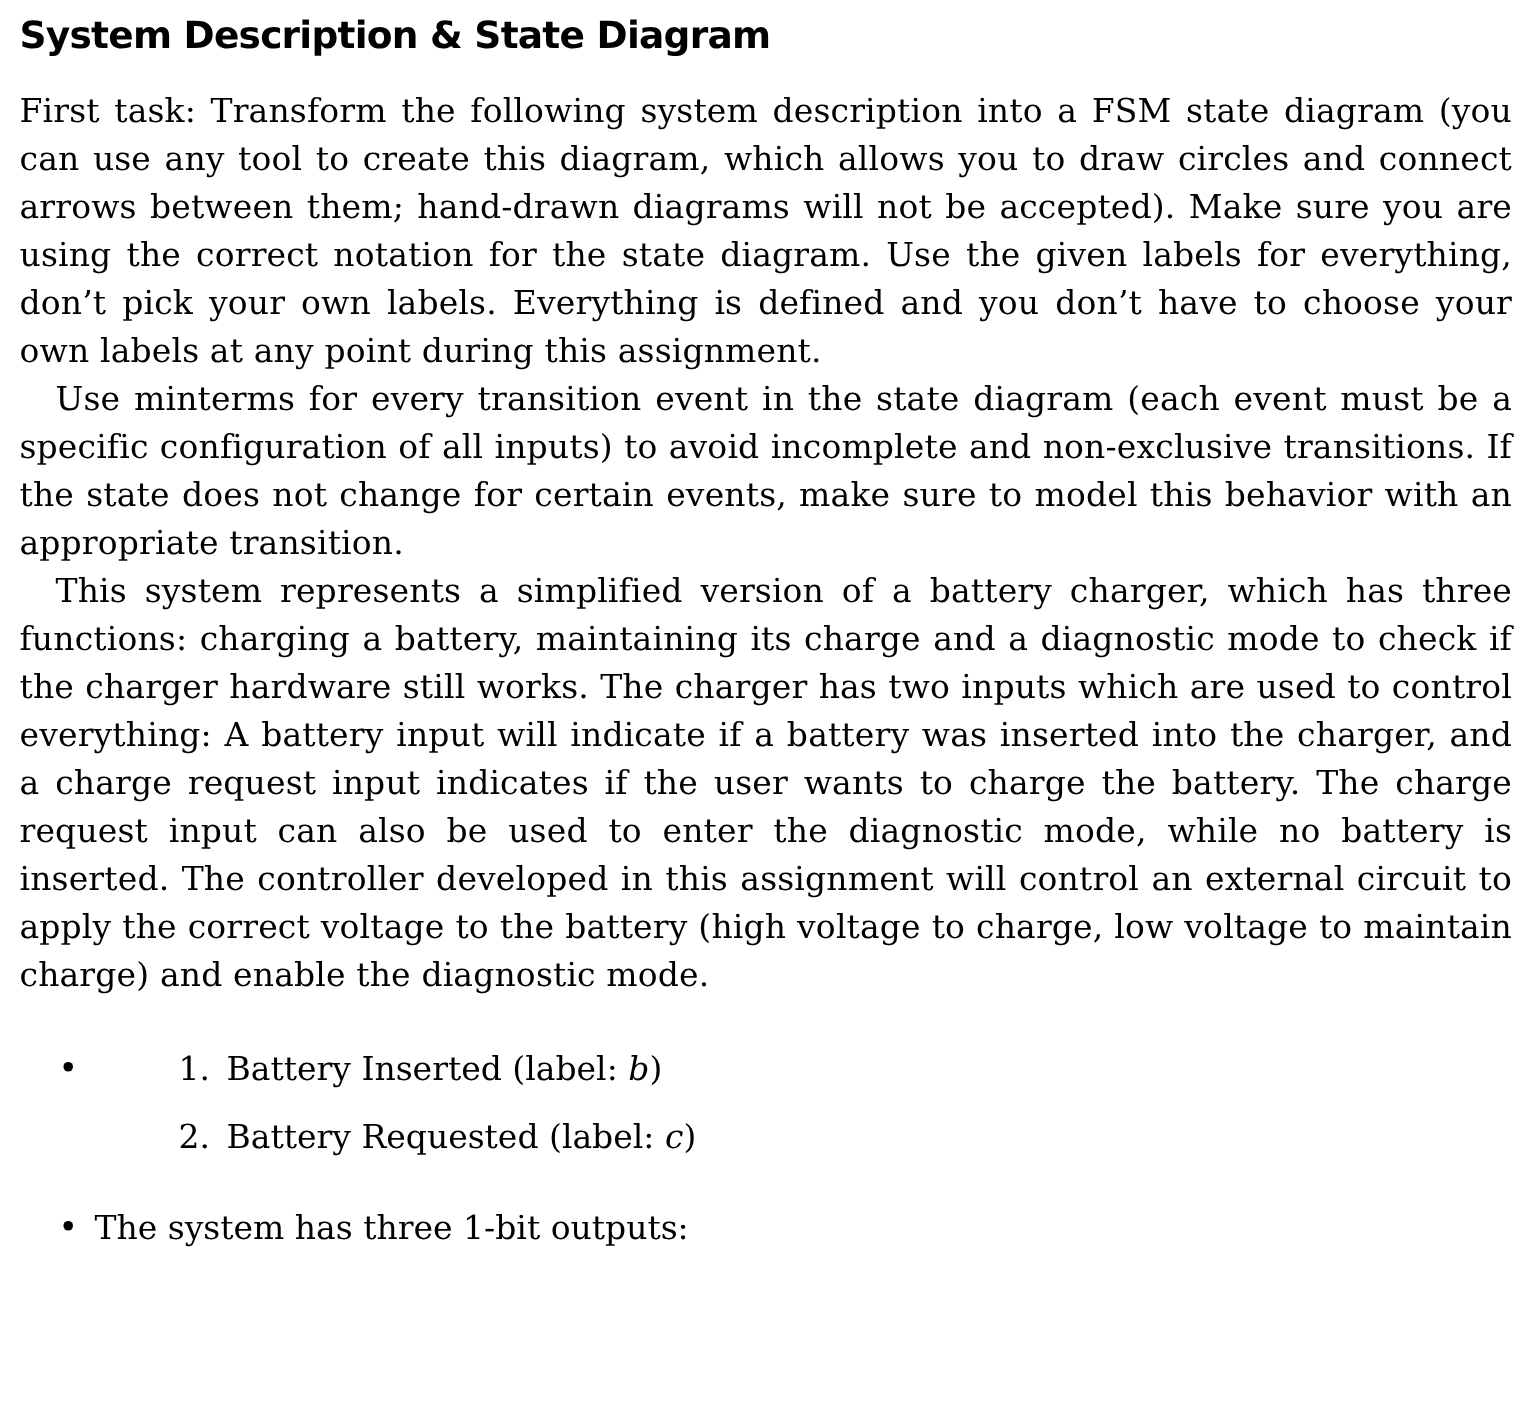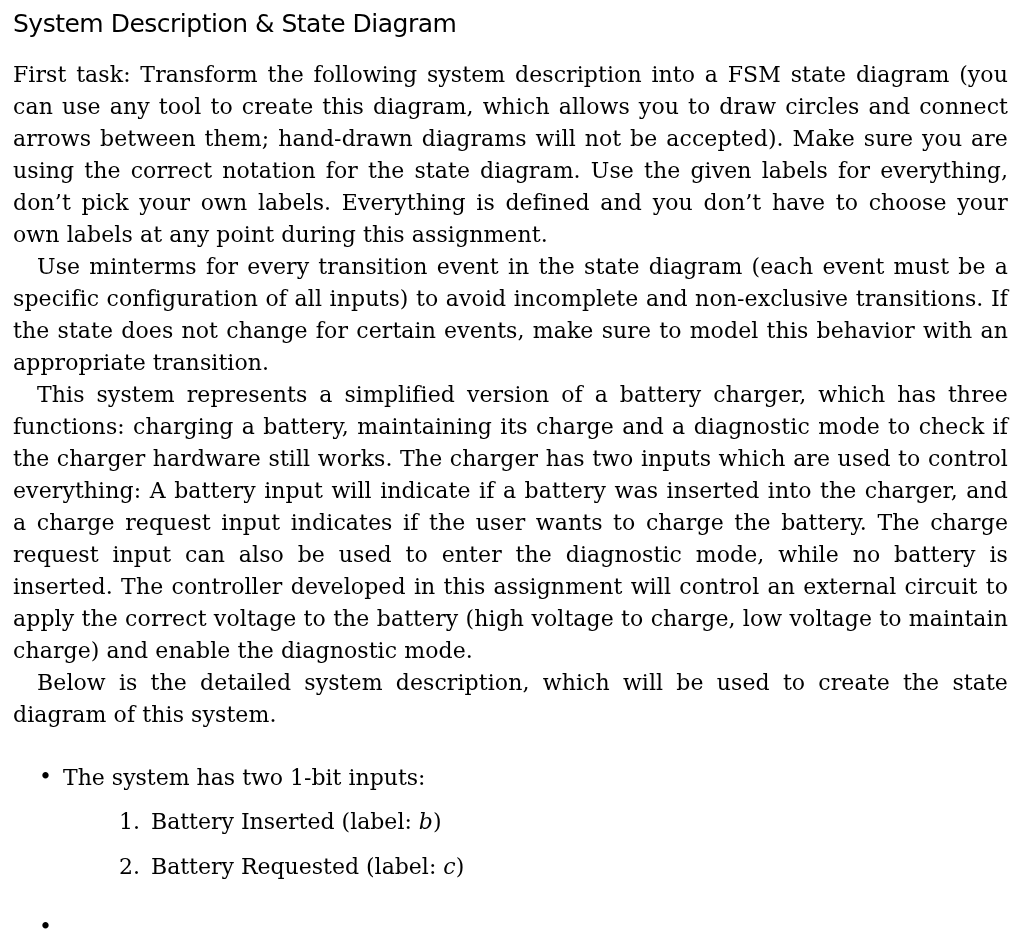--- a/index.html
+++ b/index.html
@@ -20,7 +20,7 @@
   }
   .doc-title {
     font-family: "DejaVu Sans", "Liberation Sans", sans-serif;
-    font-weight: normal;
+    font-weight: bold;
     font-size: 25px;
     letter-spacing: -0.5px;
     line-height: 1.15;

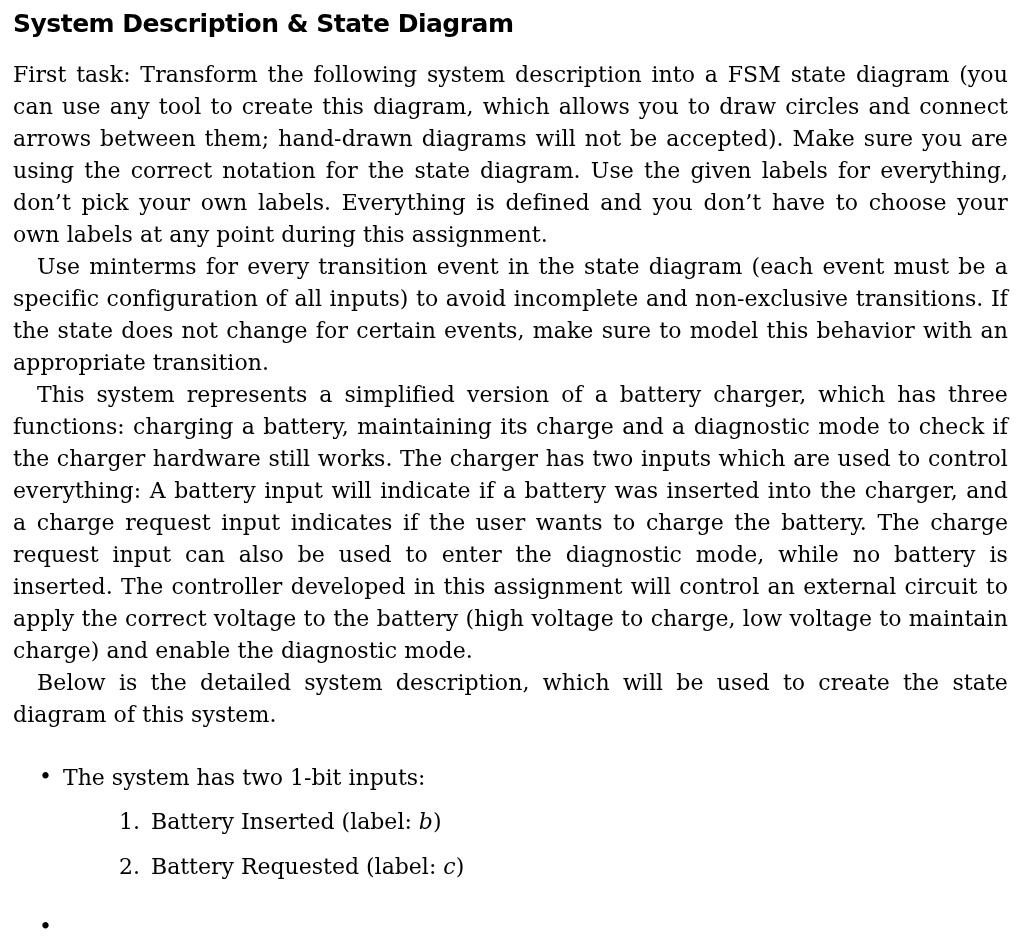--- a/index.html
+++ b/index.html
@@ -77,7 +77,6 @@
 
   <p class="para indent">This system represents a simplified version of a battery charger, which has three functions: charging a battery, maintaining its charge and a diagnostic mode to check if the charger hardware still works. The charger has two inputs which are used to control everything: A battery input will indicate if a battery was inserted into the charger, and a charge request input indicates if the user wants to charge the battery. The charge request input can also be used to enter the diagnostic mode, while no battery is inserted. The controller developed in this assignment will control an external circuit to apply the correct voltage to the battery (high voltage to charge, low voltage to maintain charge) and enable the diagnostic mode.</p>
 
-  <p class="para indent">Below is the detailed system description, which will be used to create the state diagram of this system.</p>
 
   <div class="bullet-list">
 

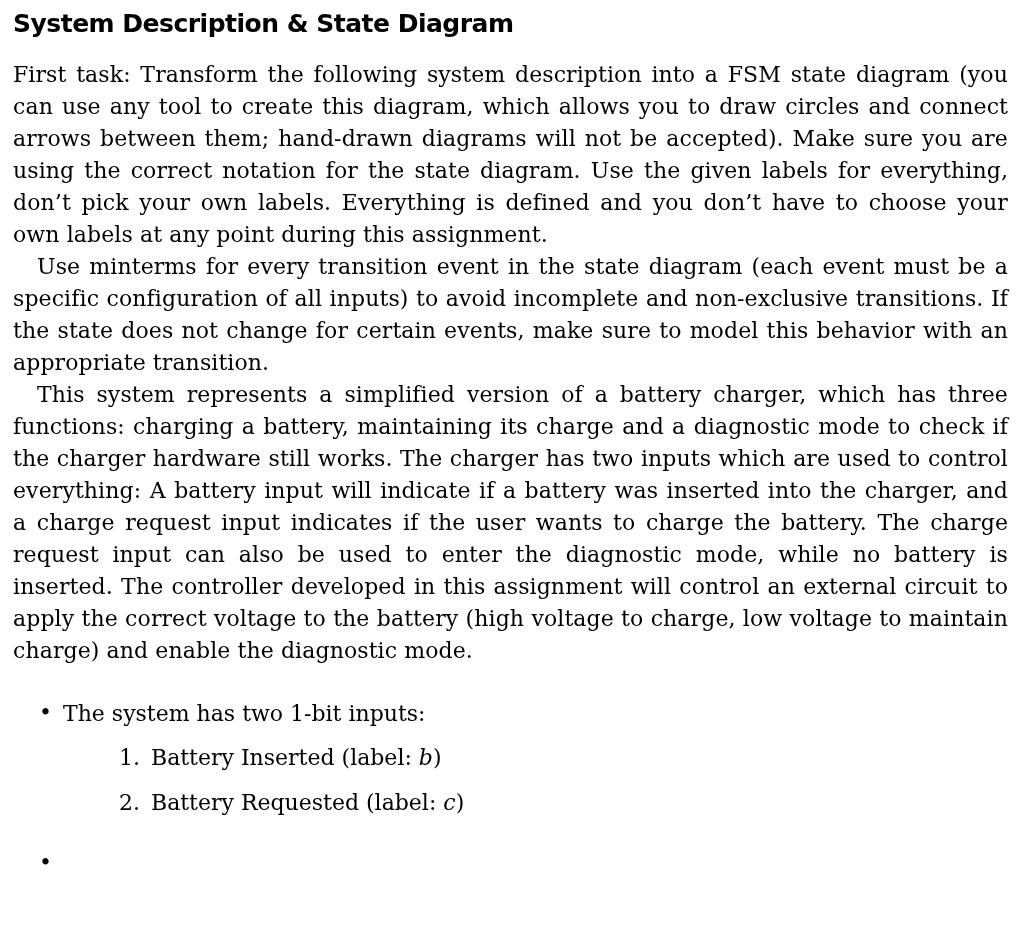--- a/index.html
+++ b/index.html
@@ -82,7 +82,6 @@
 
     <div class="bullet-item">
       <span class="bullet-marker">•</span>
-      <span>The system has two 1-bit inputs:</span>
 
       <div class="enum-list">
 

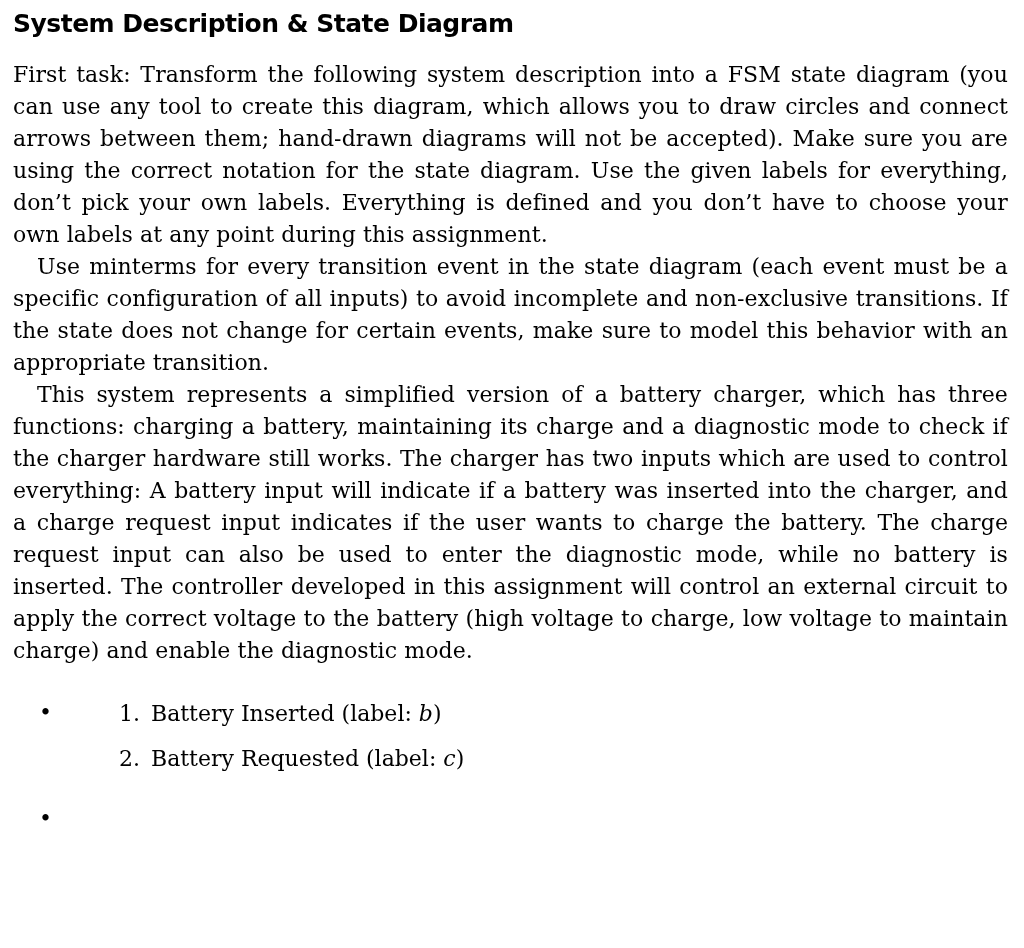--- a/index.html
+++ b/index.html
@@ -100,6 +100,7 @@
 
     <div class="bullet-item second">
       <span class="bullet-marker">•</span>
+      <span>The system has three 1-bit outputs:</span>
     </div>
 
   </div>

